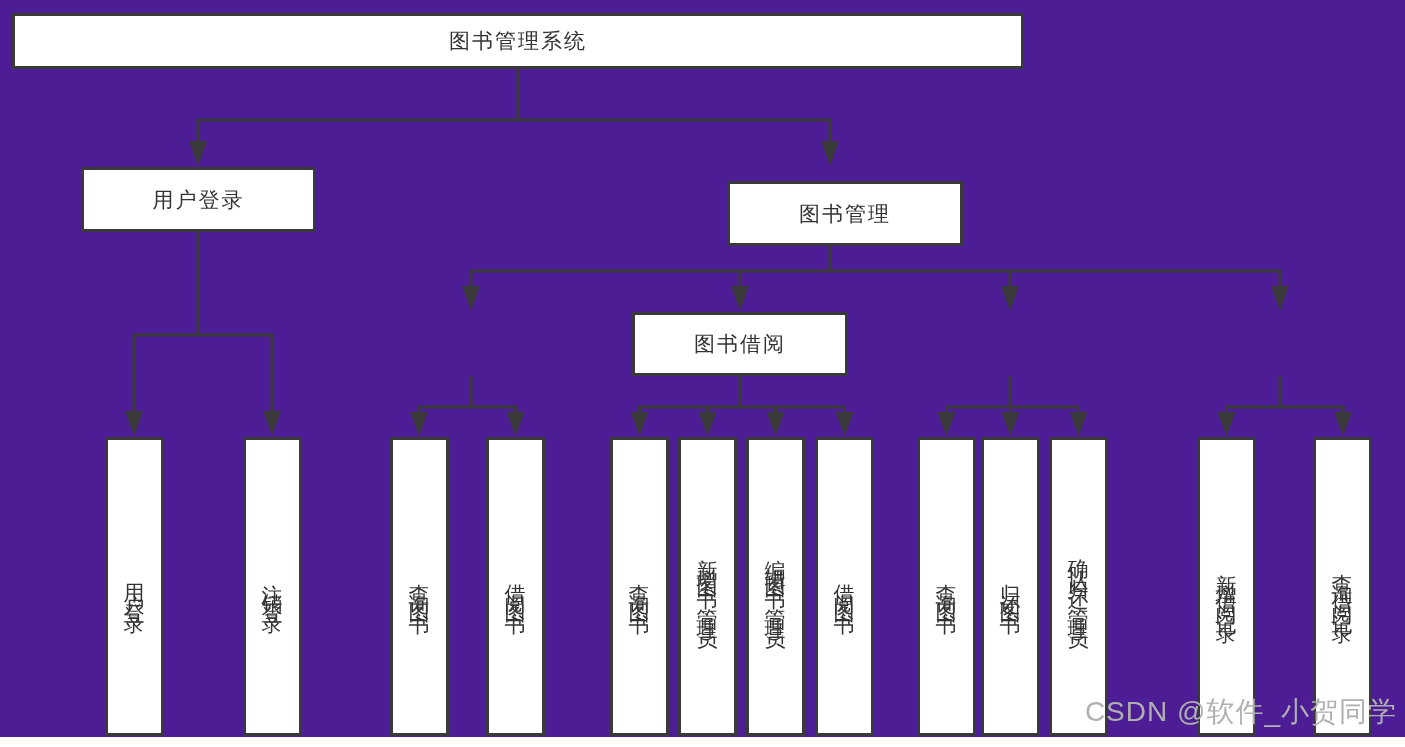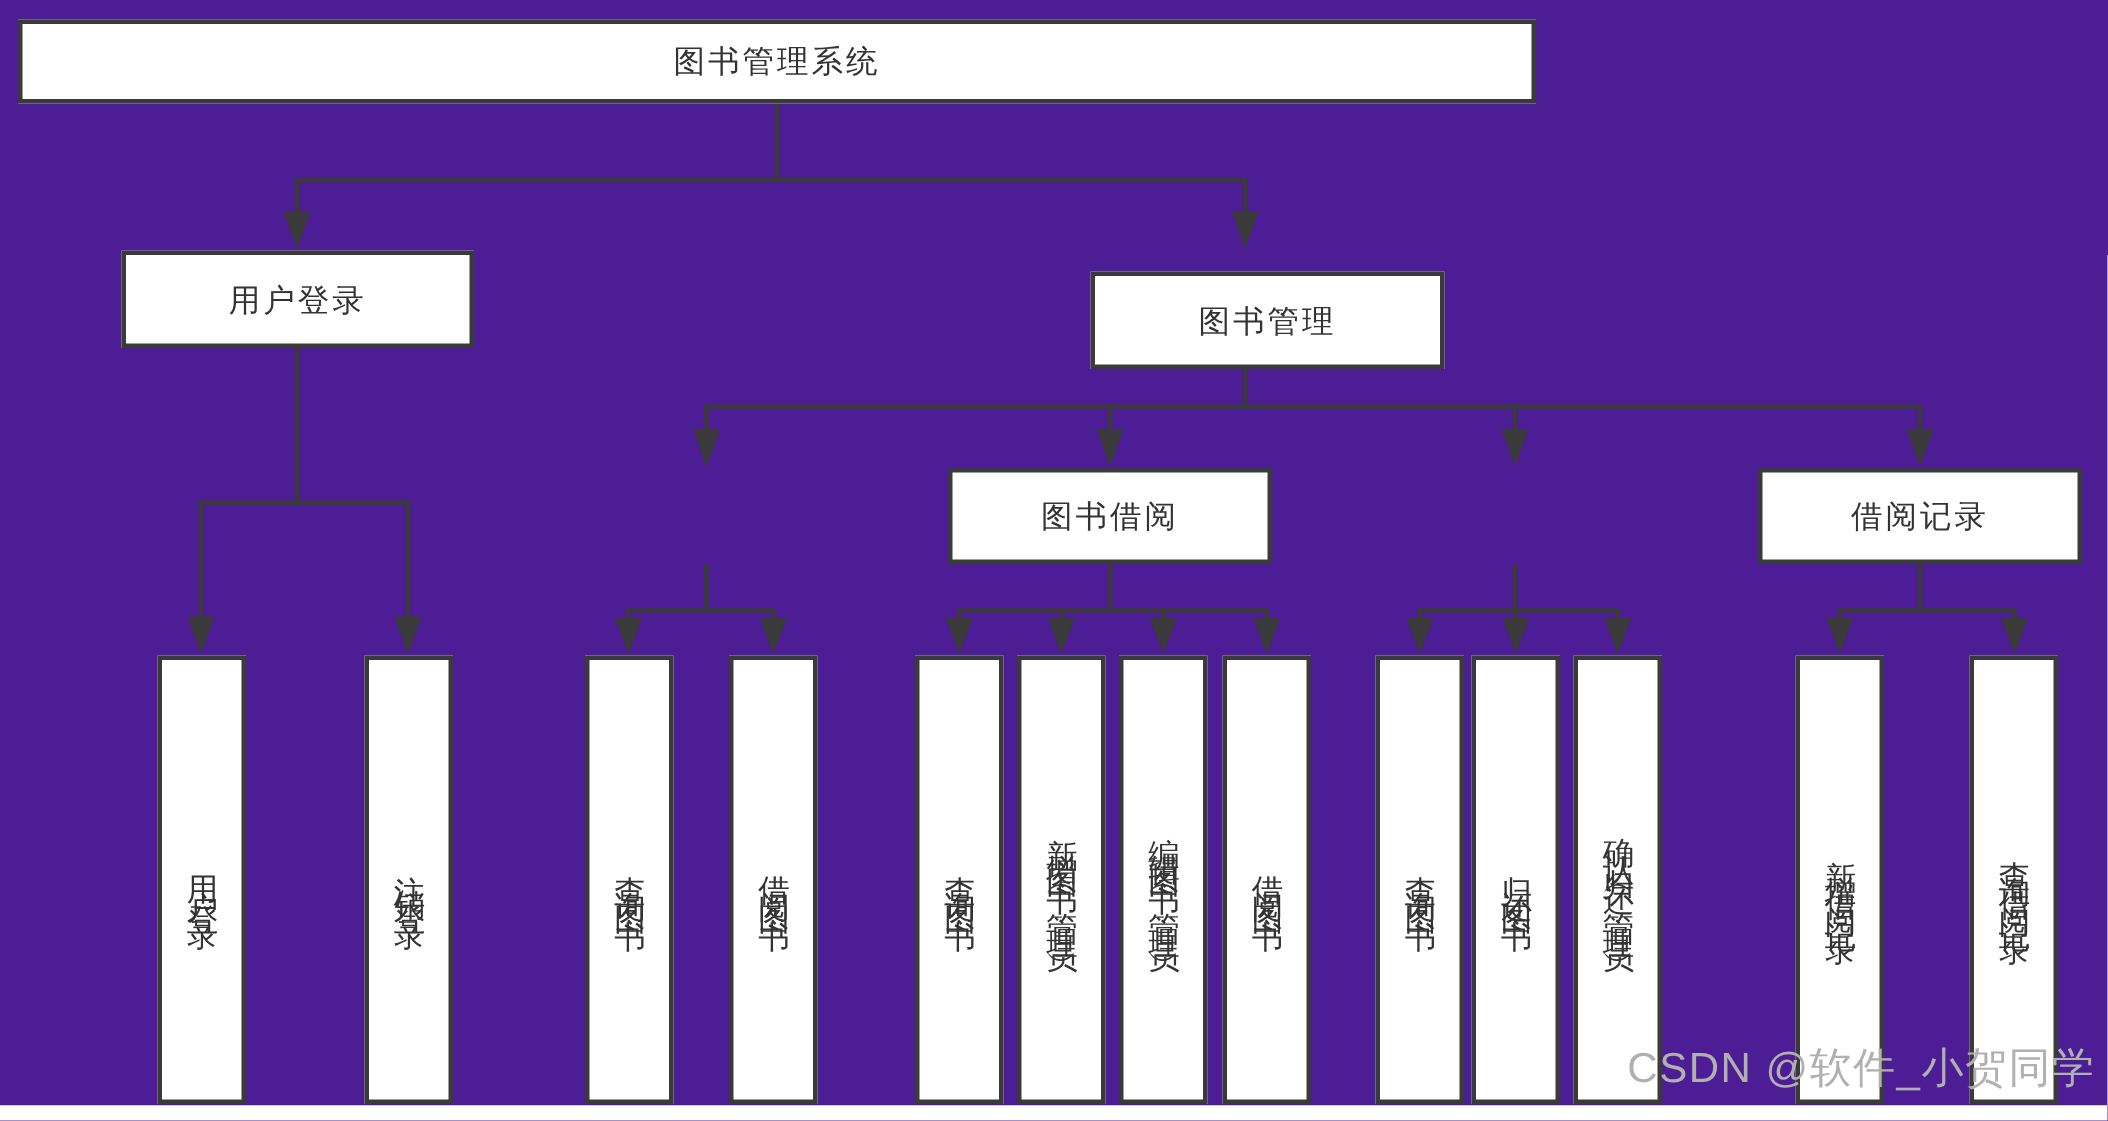--- a/index.html
+++ b/index.html
@@ -170,9 +170,6 @@
   <div class="hbox l3 p1">
     <span>图书借阅</span>
   </div>
-  <div class="hbox l3 p3">
-    <span>借阅记录</span>
-  </div>
 
   <div class="leaf" style="left:105px">
     <span>用户登录</span>

